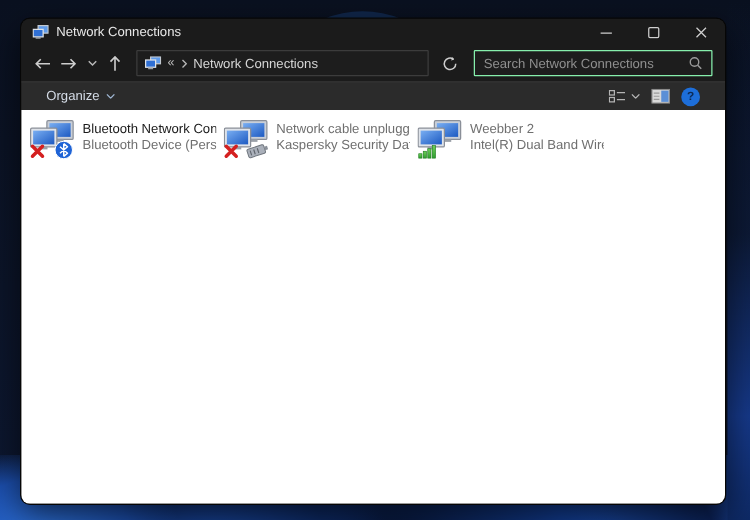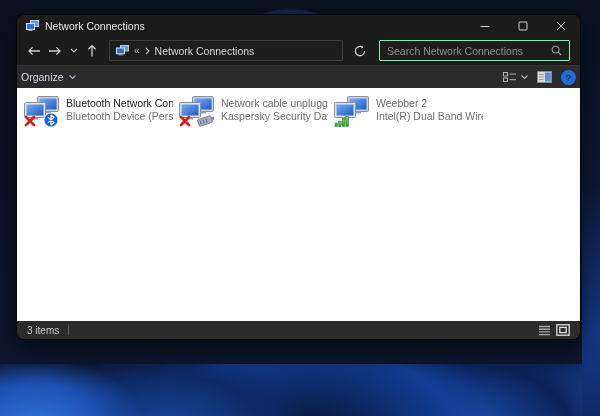--- a/index.html
+++ b/index.html
@@ -34,7 +34,7 @@
 
   
   .window {
-    position:absolute; left:16px; top:14px; width:565px; height:326px;
+    position:absolute; left:16px; top:14px; width:565px; height:390px;
     background:#1e1e1e; border:1px solid #060606; border-radius:8px;
     overflow:hidden; display:flex; flex-direction:column;
     box-shadow: 0 10px 28px rgba(0,0,0,.6);

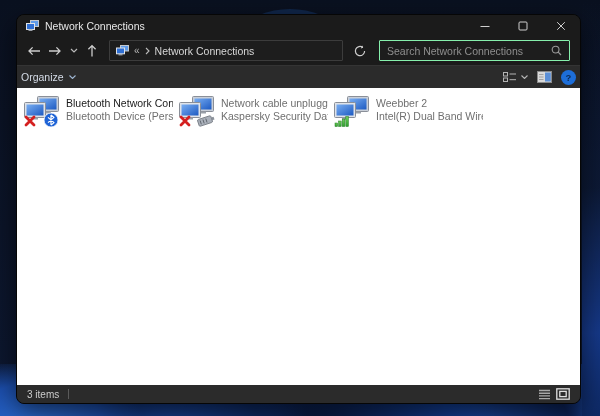--- a/index.html
+++ b/index.html
@@ -75,7 +75,7 @@
 
   
   .toolbar { height:23px; flex:0 0 23px; background:#2b2b2b;
-    display:flex; align-items:center; padding:0 4px; border-top:1px solid #343434; }
+    display:flex; align-items:center; padding:0 20px; border-top:1px solid #343434; }
   .organize { display:flex; align-items:center; gap:5px; font-size:10.5px; color:#d4dbe6; }
   .tbar-spacer { flex:1; }
   .tbar-btn { display:flex; align-items:center; justify-content:center; margin-left:9px; }

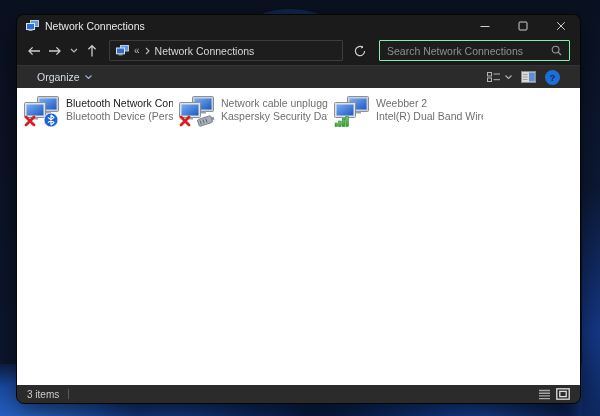--- a/index.html
+++ b/index.html
@@ -324,25 +324,6 @@
 
   </div>
 
-  <div class="statusbar">
-    <span>3 items</span>
-    <span class="sb-div"></span>
-    <span class="sb-spacer"></span>
-    <span class="sb-btn">
-      <svg width="13" height="11" viewBox="0 0 13 11">
-        <line x1="1" y1="1.5" x2="12" y2="1.5" stroke="#a8a8a8" stroke-width="1.4"></line>
-        <line x1="1" y1="4.2" x2="12" y2="4.2" stroke="#a8a8a8" stroke-width="1.4"></line>
-        <line x1="1" y1="6.9" x2="12" y2="6.9" stroke="#a8a8a8" stroke-width="1.4"></line>
-        <line x1="1" y1="9.6" x2="12" y2="9.6" stroke="#a8a8a8" stroke-width="1.4"></line>
-      </svg>
-    </span>
-    <span class="sb-btn">
-      <svg width="14" height="12" viewBox="0 0 14 12">
-        <rect x="0.8" y="0.8" width="12.4" height="10.4" fill="none" stroke="#e0e0e0" stroke-width="1.3"></rect>
-        <rect x="3.8" y="3.4" width="6.4" height="5.2" fill="none" stroke="#e0e0e0" stroke-width="1.3"></rect>
-      </svg>
-    </span>
-  </div>
 
 </div>
 

